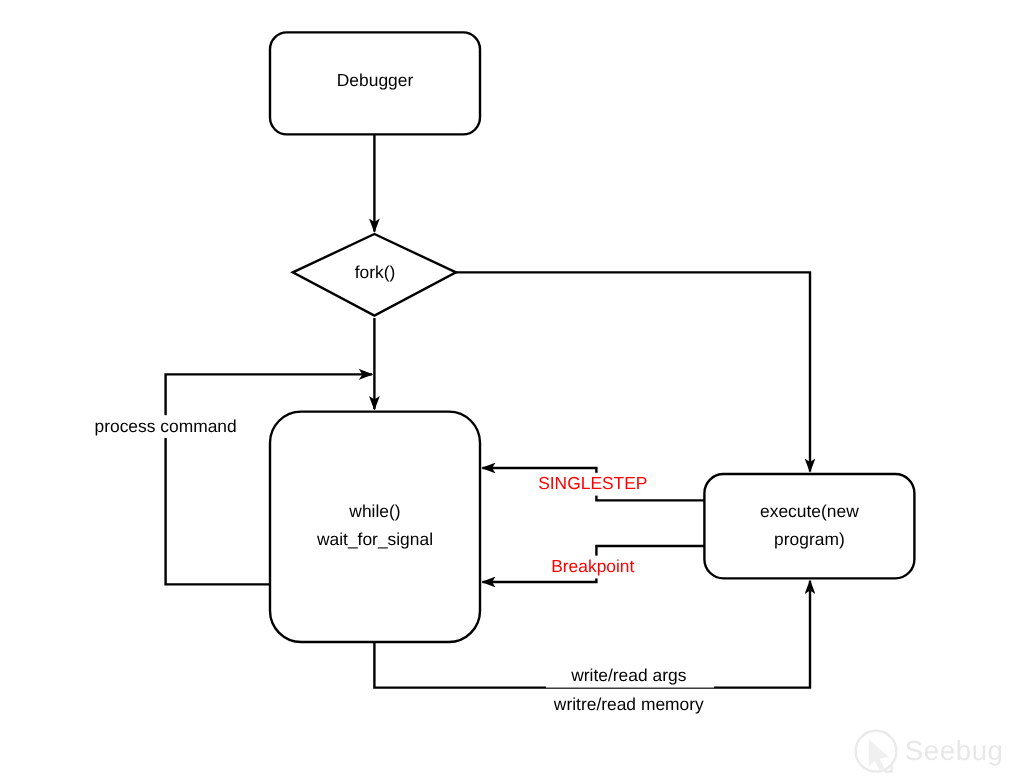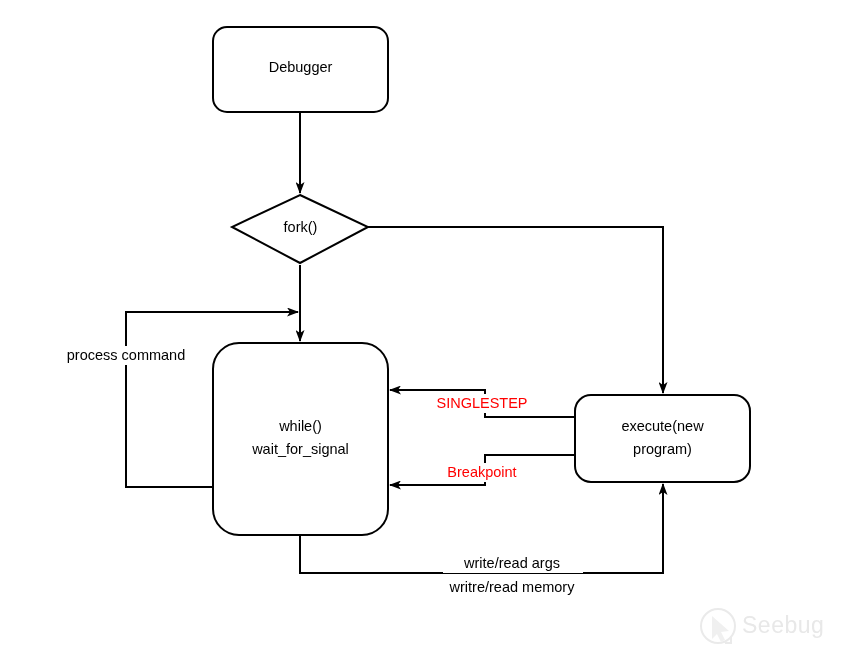--- a/index.html
+++ b/index.html
@@ -16,7 +16,7 @@
   }
   #diagram-root {
     position: absolute;
-    left: 0; top: 0;
+    left: 12px; top: 0;
     width: 695px;
     height: 652px;
   }

